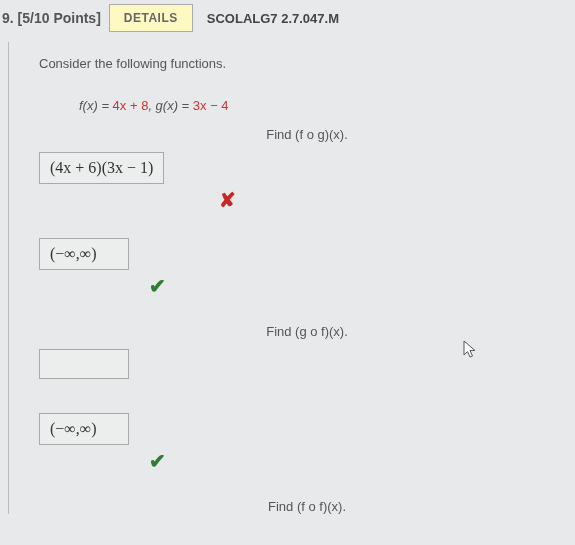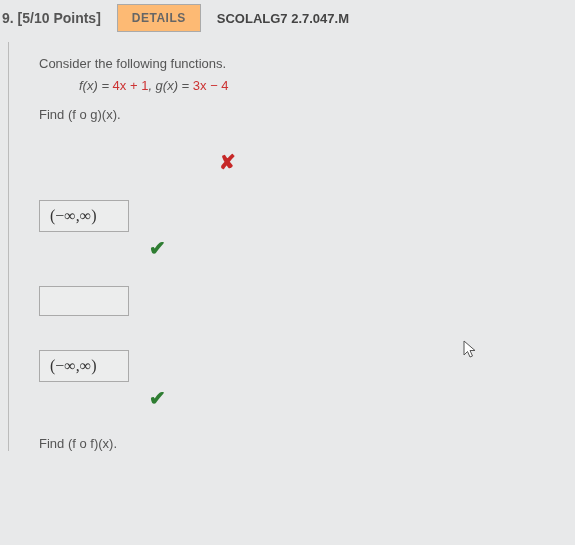--- a/index.html
+++ b/index.html
@@ -4,7 +4,7 @@
 <style>
 * { margin:0; padding:0; box-sizing:border-box; }
 body { font-family:Arial,Helvetica,sans-serif; background:#e8e9ea; width:575px; height:545px; overflow:hidden; color:#444; position:relative; }
-.header { display:flex; align-items:center; gap:16px; padding:4px 0 10px 0; }
+.header { display:flex; align-items:center; gap:8px; padding:4px 0 10px 0; }
 .qnum { font-size:14px; font-weight:bold; color:#555; padding-left:2px; }
 .btn { border:1px solid #aaa; background:#fdba74; padding:6px 14px; font-size:12px; font-weight:bold; color:#666; letter-spacing:.5px; }
 .src { font-size:13px; font-weight:bold; color:#444; }

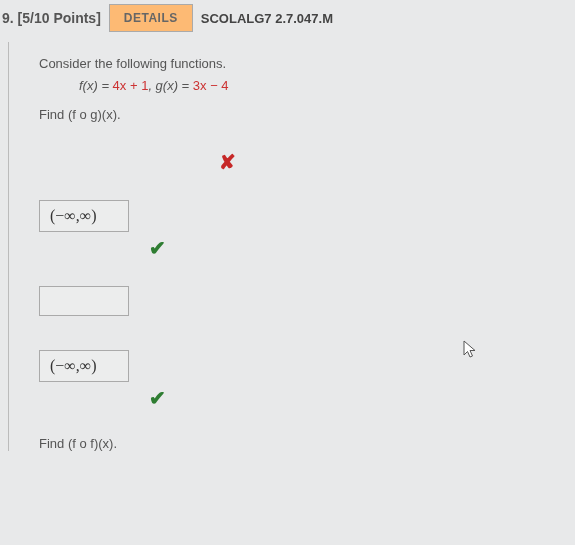--- a/index.html
+++ b/index.html
@@ -6,7 +6,7 @@
 body { font-family:Arial,Helvetica,sans-serif; background:#e8e9ea; width:575px; height:545px; overflow:hidden; color:#444; position:relative; }
 .header { display:flex; align-items:center; gap:8px; padding:4px 0 10px 0; }
 .qnum { font-size:14px; font-weight:bold; color:#555; padding-left:2px; }
-.btn { border:1px solid #aaa; background:#fdba74; padding:6px 14px; font-size:12px; font-weight:bold; color:#666; letter-spacing:.5px; }
+.btn { border:1px solid #aaa; background:#fef9c3; padding:6px 14px; font-size:12px; font-weight:bold; color:#666; letter-spacing:.5px; }
 .src { font-size:13px; font-weight:bold; color:#444; }
 .content { border-left:1px solid #bbb; margin-left:8px; padding:14px 0 0 30px; }
 .prompt { font-size:13px; color:#555; margin-bottom:7px; }

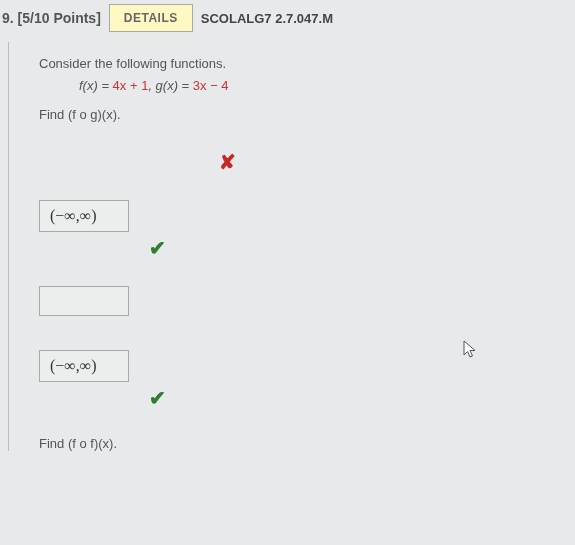--- a/index.html
+++ b/index.html
@@ -7,7 +7,7 @@
 .header { display:flex; align-items:center; gap:8px; padding:4px 0 10px 0; }
 .qnum { font-size:14px; font-weight:bold; color:#555; padding-left:2px; }
 .btn { border:1px solid #aaa; background:#fef9c3; padding:6px 14px; font-size:12px; font-weight:bold; color:#666; letter-spacing:.5px; }
-.src { font-size:13px; font-weight:bold; color:#444; }
+.src { font-size:13px; font-weight:bold; color:#444; margin-left:6px; }
 .content { border-left:1px solid #bbb; margin-left:8px; padding:14px 0 0 30px; }
 .prompt { font-size:13px; color:#555; margin-bottom:7px; }
 .funcs { font-size:13px; padding-left:40px; margin-bottom:14px; color:#555; font-style:italic; }

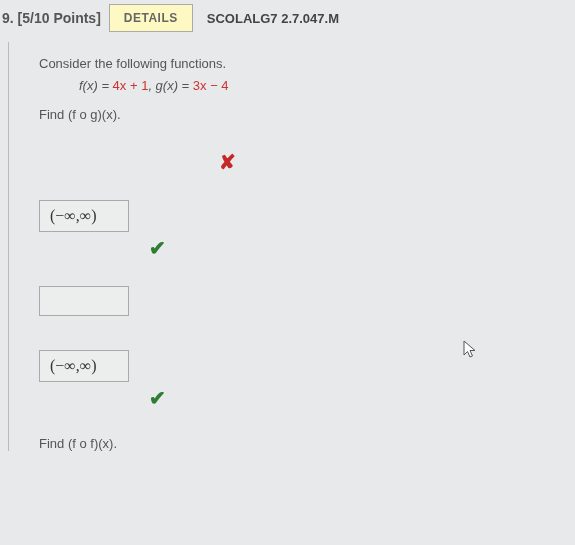--- a/index.html
+++ b/index.html
@@ -9,7 +9,7 @@
 .btn { border:1px solid #aaa; background:#fef9c3; padding:6px 14px; font-size:12px; font-weight:bold; color:#666; letter-spacing:.5px; }
 .src { font-size:13px; font-weight:bold; color:#444; margin-left:6px; }
 .content { border-left:1px solid #bbb; margin-left:8px; padding:14px 0 0 30px; }
-.prompt { font-size:13px; color:#555; margin-bottom:7px; }
+.prompt { font-size:13px; color:#555; margin-bottom:27px; }
 .funcs { font-size:13px; padding-left:40px; margin-bottom:14px; color:#555; font-style:italic; }
 .funcs .r { color:#c33; font-style:normal; }
 .find { font-size:13px; color:#555; margin-bottom:10px; }

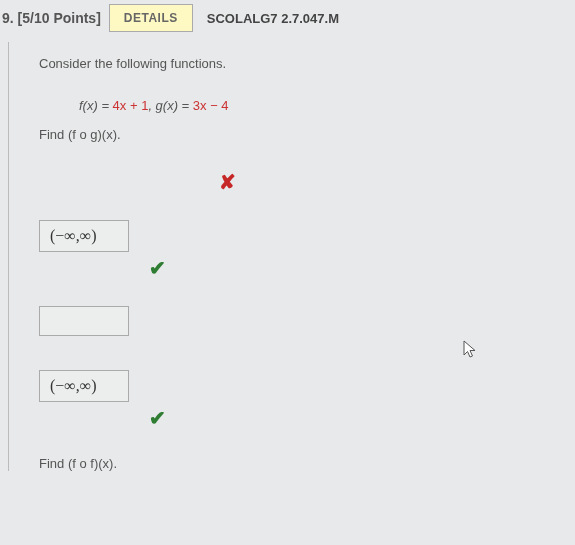--- a/index.html
+++ b/index.html
@@ -35,7 +35,7 @@
   <div class="prompt">Consider the following functions.</div>
 
   <div class="funcs">
-    <span>f(x) = </span><span class="r">4x + 1</span><span>,    </span><span>g(x) = </span><span class="r">3x − 4</span>
+    <span>f(x) = </span><span class="r">4x + 8</span><span>,    </span><span>g(x) = </span><span class="r">3x − 4</span>
   </div>
 
   <div class="block">

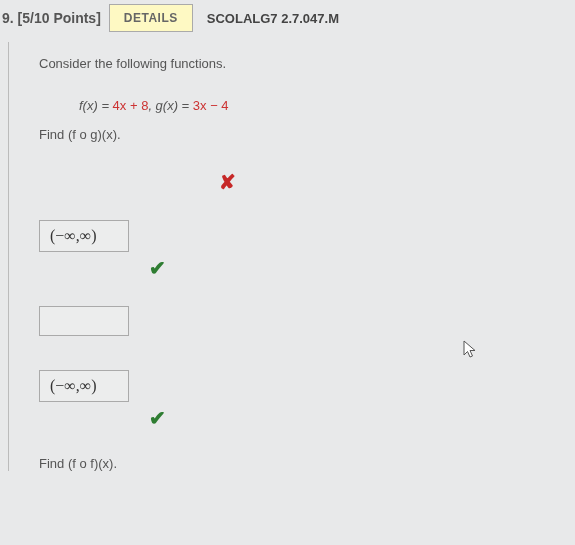--- a/index.html
+++ b/index.html
@@ -12,7 +12,7 @@
 .prompt { font-size:13px; color:#555; margin-bottom:27px; }
 .funcs { font-size:13px; padding-left:40px; margin-bottom:14px; color:#555; font-style:italic; }
 .funcs .r { color:#c33; font-style:normal; }
-.find { font-size:13px; color:#555; margin-bottom:10px; }
+.find { font-size:13px; color:#555; margin-bottom:10px;text-align:center; }
 .answerbox { display:inline-block; border:1px solid #aaa; background:#eceded; padding:6px 10px; font-size:16px; font-family:'Times New Roman',serif; color:#333; margin-bottom:4px; min-width:90px; min-height:30px; }
 .mark { display:inline-block; font-size:20px; font-weight:bold; vertical-align:bottom; margin-left:2px; }
 .wrong { color:#c62828; }

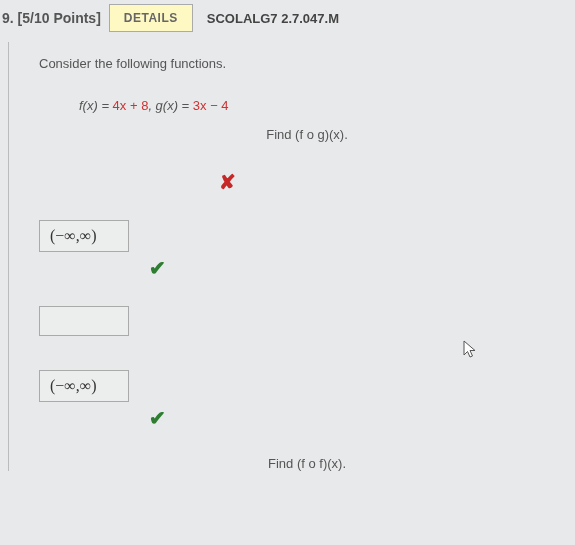--- a/index.html
+++ b/index.html
@@ -41,7 +41,7 @@
   <div class="block">
     <div class="find">Find  (f o g)(x).</div>
     <div>
-      <br>
+      <span class="answerbox">(4x + 6)(3x − 1)</span><br>
       <span class="mark wrong" style="margin-left:180px;">✘</span>
     </div>
   </div>

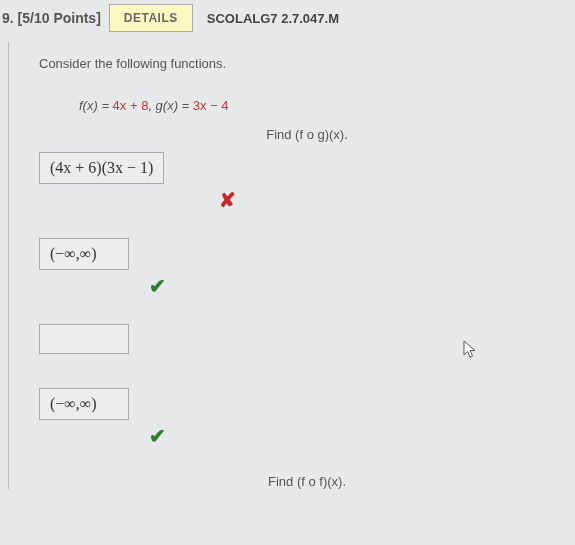--- a/index.html
+++ b/index.html
@@ -54,6 +54,7 @@
   </div>
 
   <div class="block">
+    <div class="find">Find  (g o f)(x).</div>
     <div>
       <span class="answerbox"></span>
     </div>

